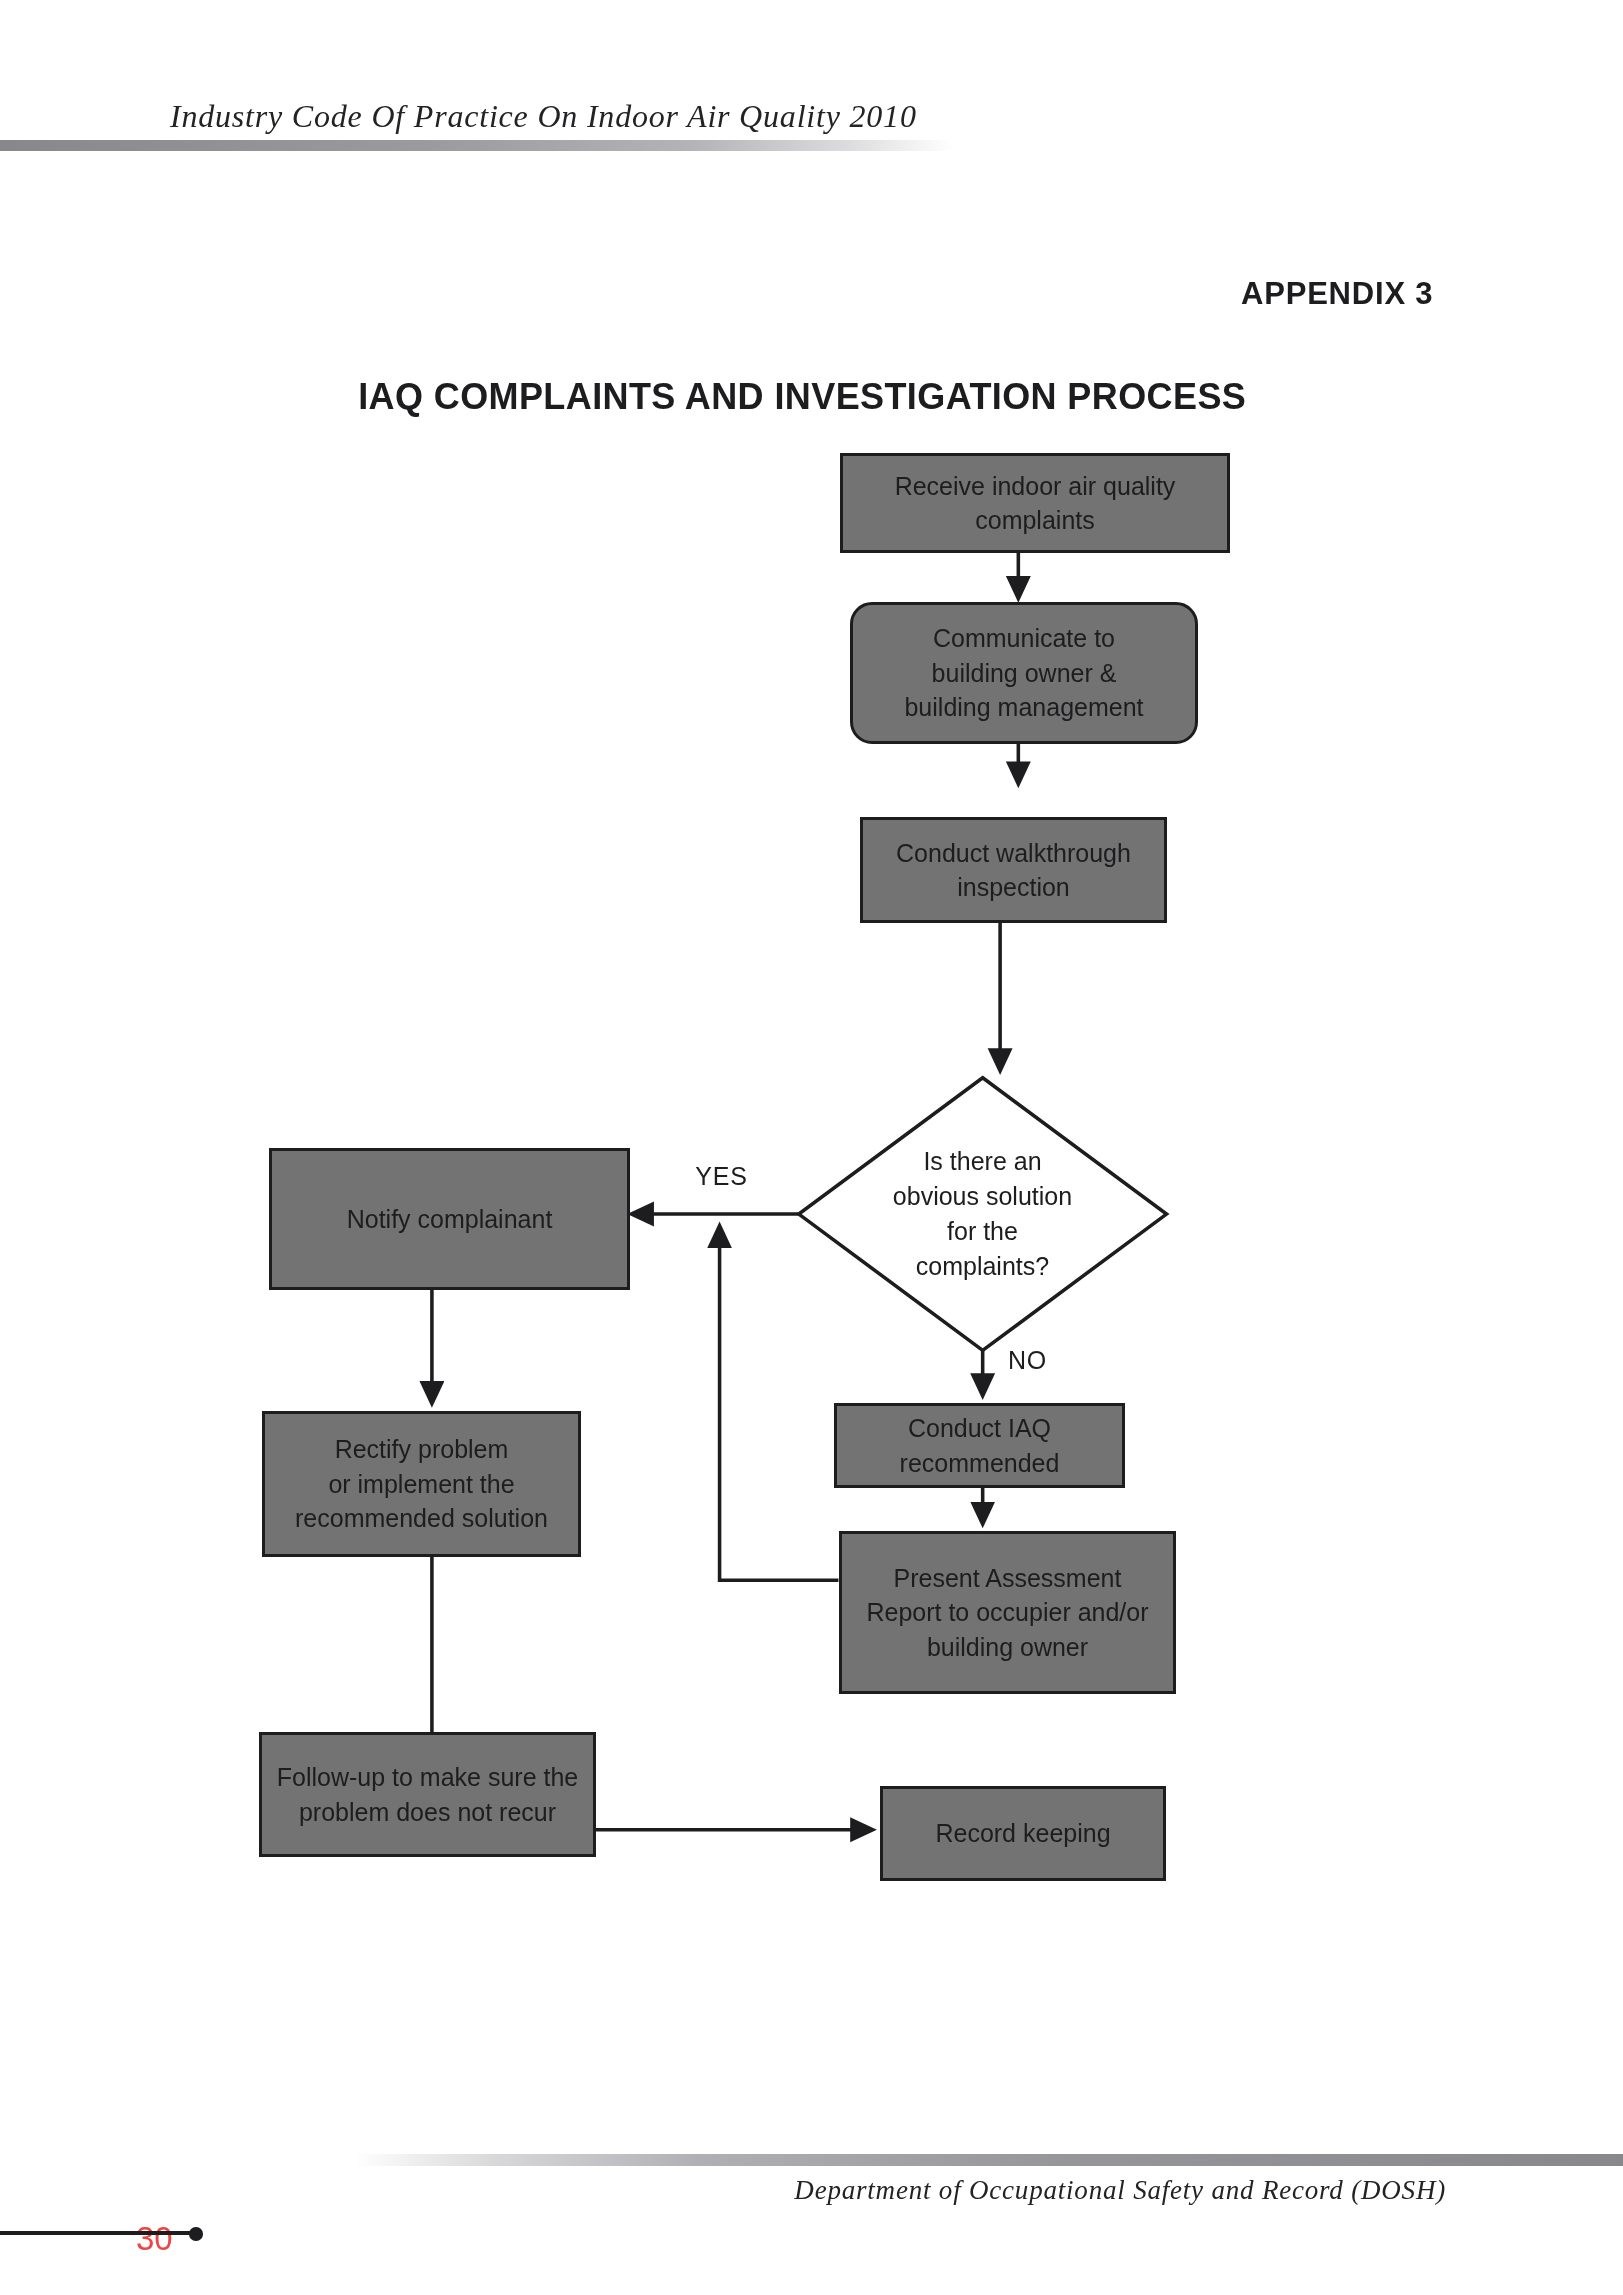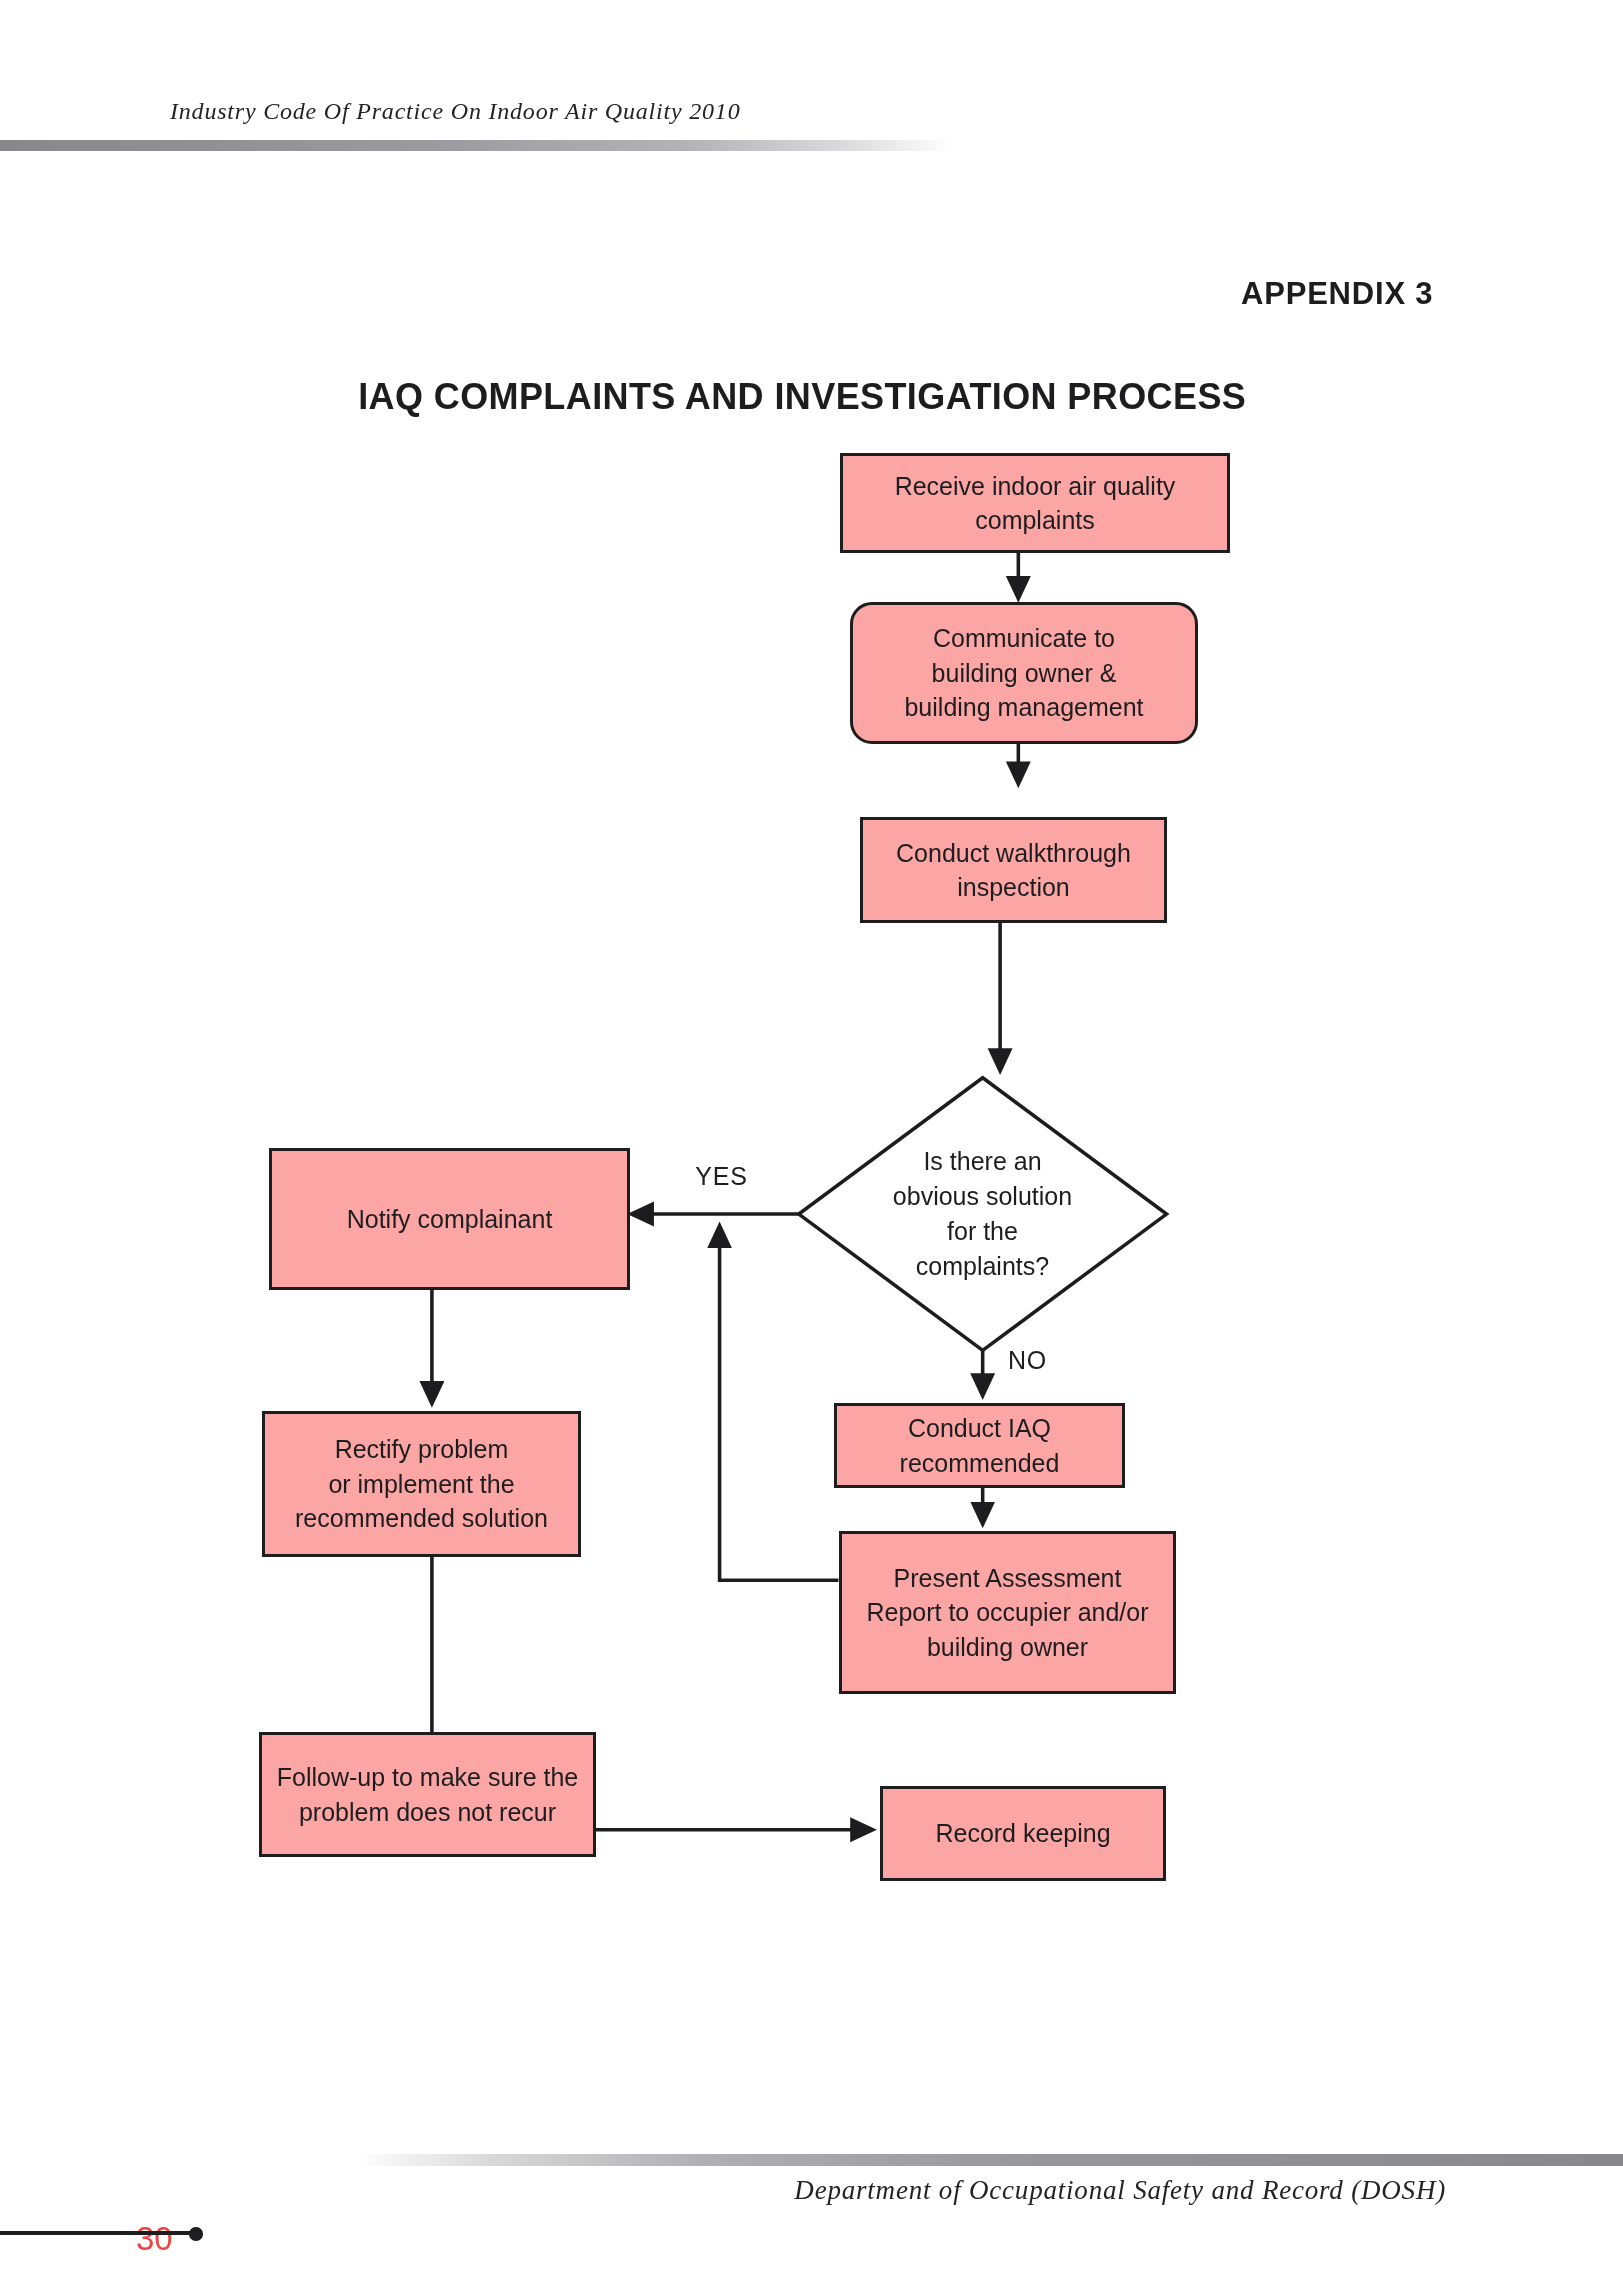--- a/index.html
+++ b/index.html
@@ -10,7 +10,7 @@
   
   .doc-header-title{
     position:absolute;left:170px;top:98px;font-family:"Liberation Serif","DejaVu Serif",serif;
-    font-style:italic;font-size:24px;letter-spacing:0.8px;color:#232326;white-space:nowrap;
+    font-style:italic;font-size:32px;letter-spacing:0.8px;color:#232326;white-space:nowrap;
   }
   .header-rule{
     position:absolute;left:0;top:140px;width:963px;height:11px;

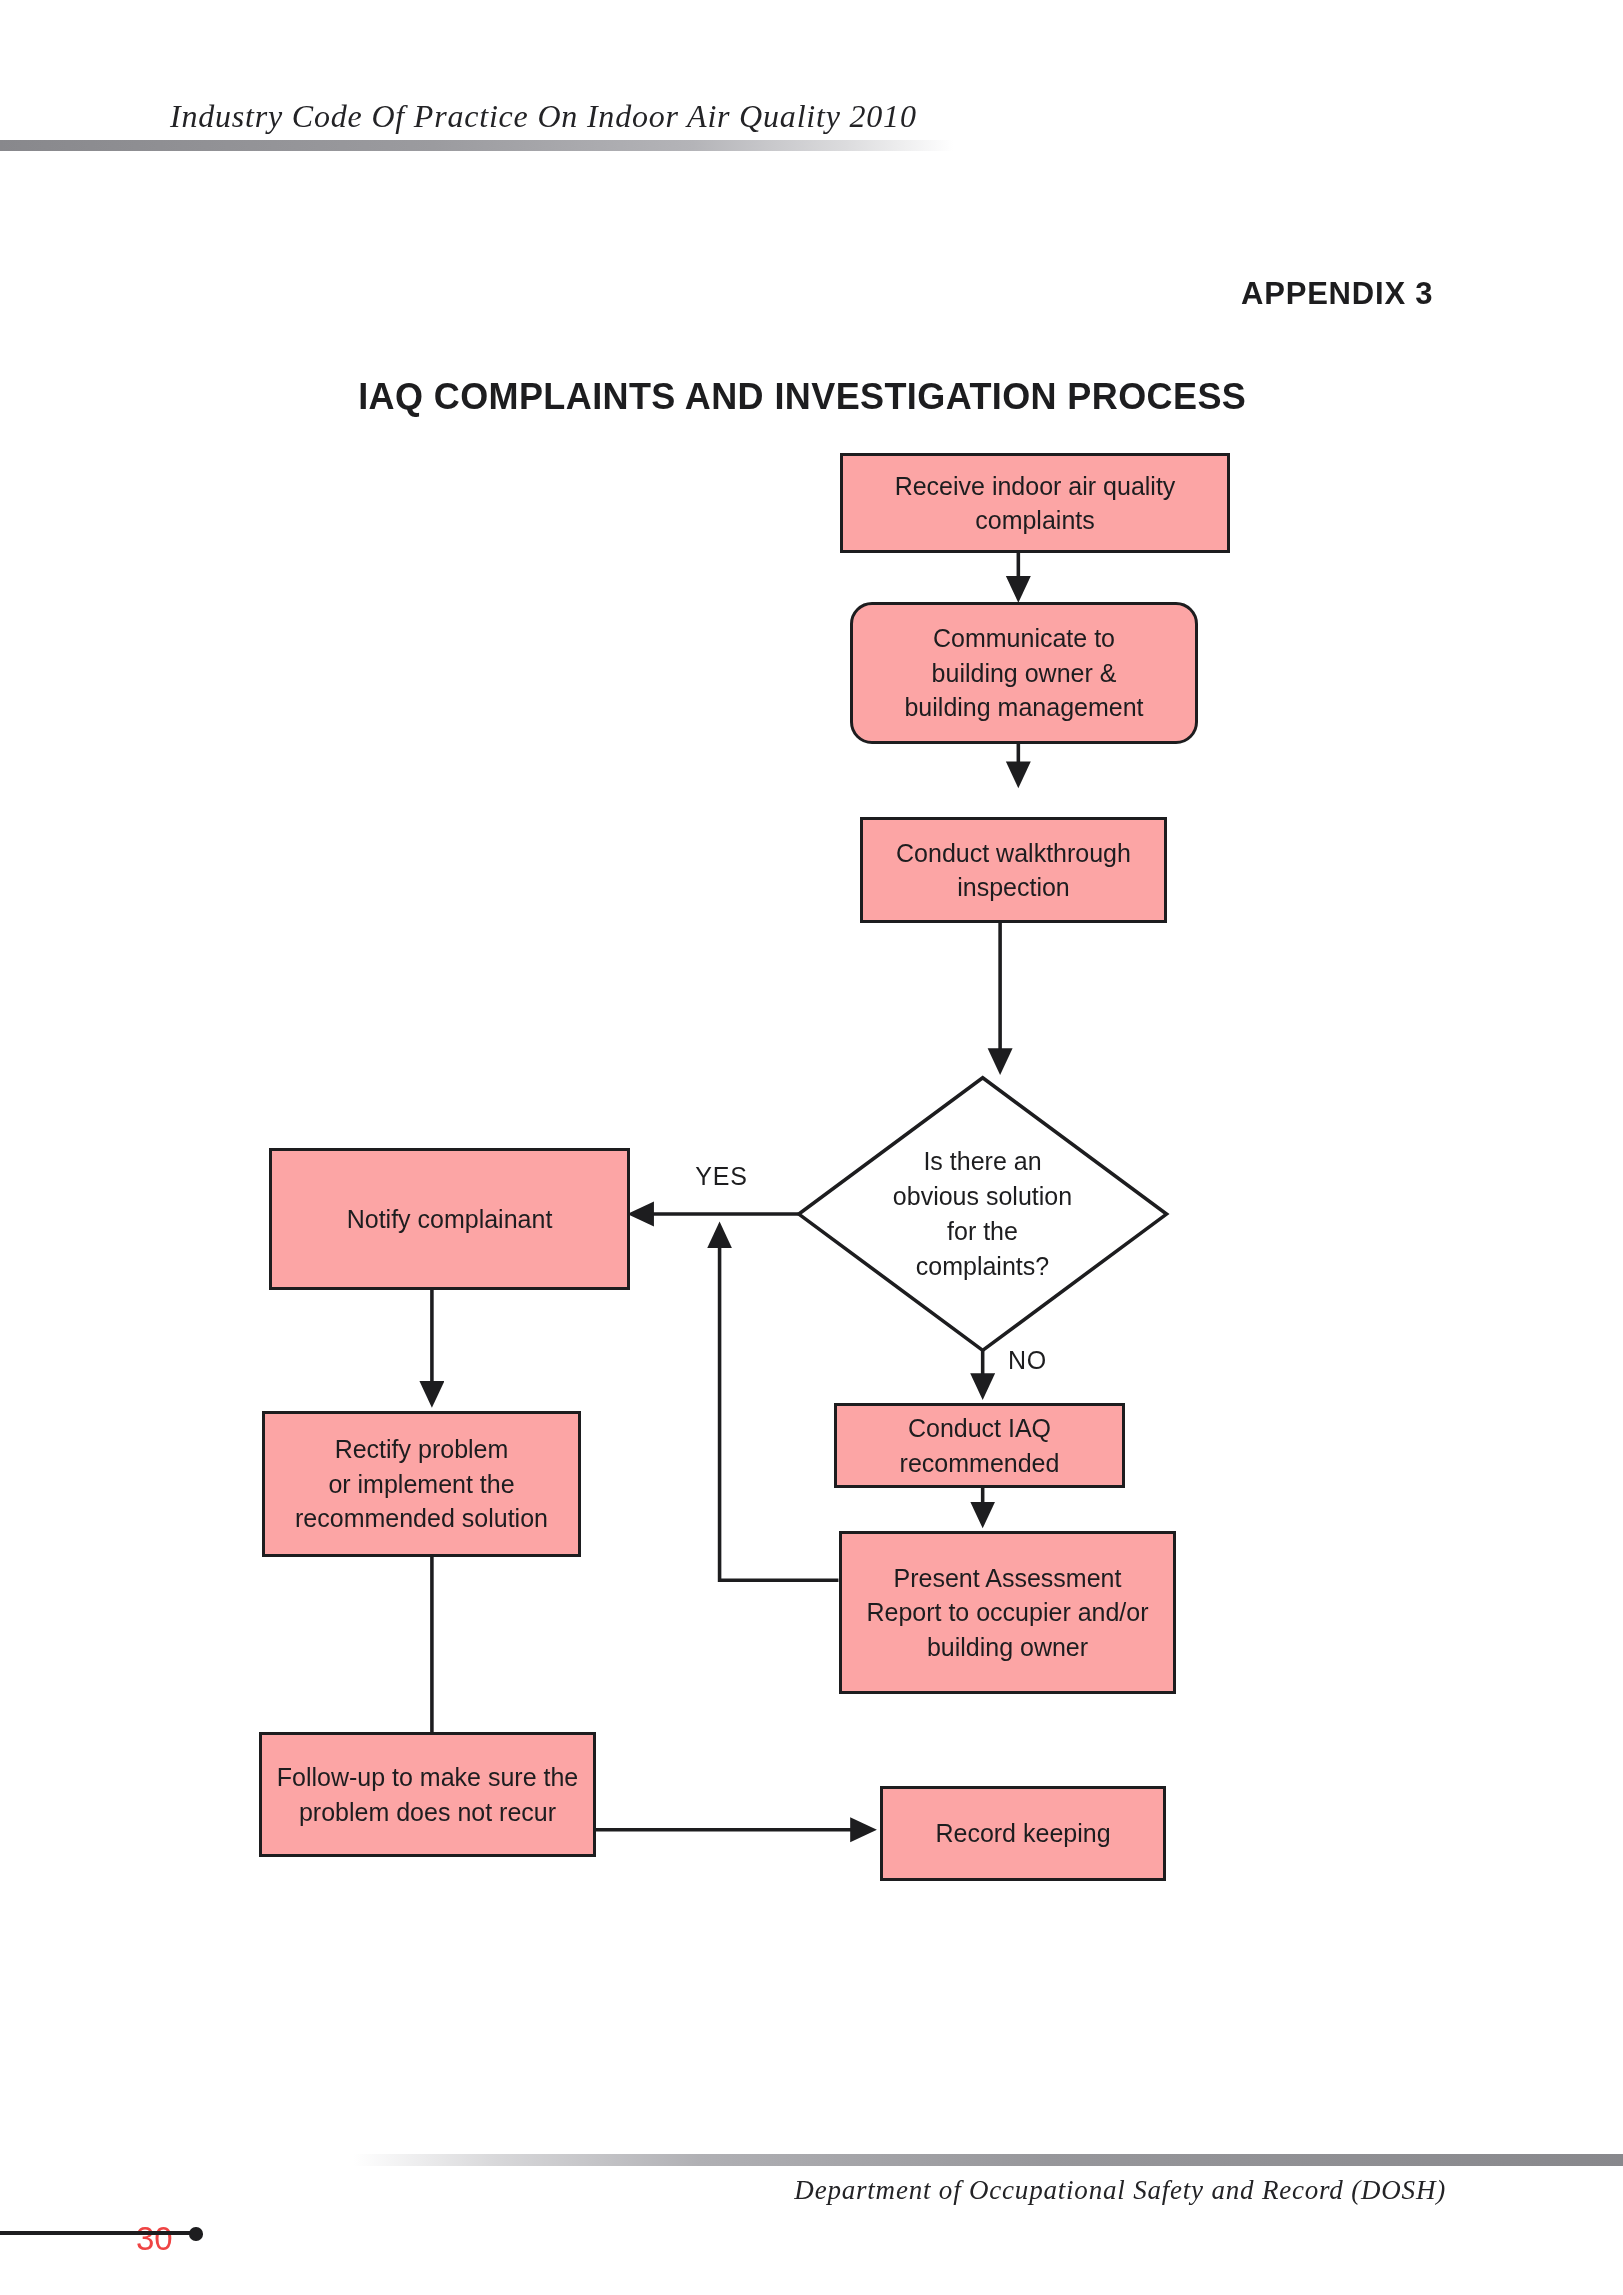--- a/index.html
+++ b/index.html
@@ -35,7 +35,7 @@
   
   .connectors{position:absolute;left:0;top:0;width:1623px;height:2295px;z-index:1;}
   .node{
-    position:absolute;z-index:2;background:#fca5a5;border:3.2px solid #1d1d1f;
+    position:absolute;z-index:2;background:#737373;border:3.2px solid #1d1d1f;
     display:flex;align-items:center;justify-content:center;text-align:center;
     font-size:25px;line-height:1.38;white-space:pre-line;
   }

